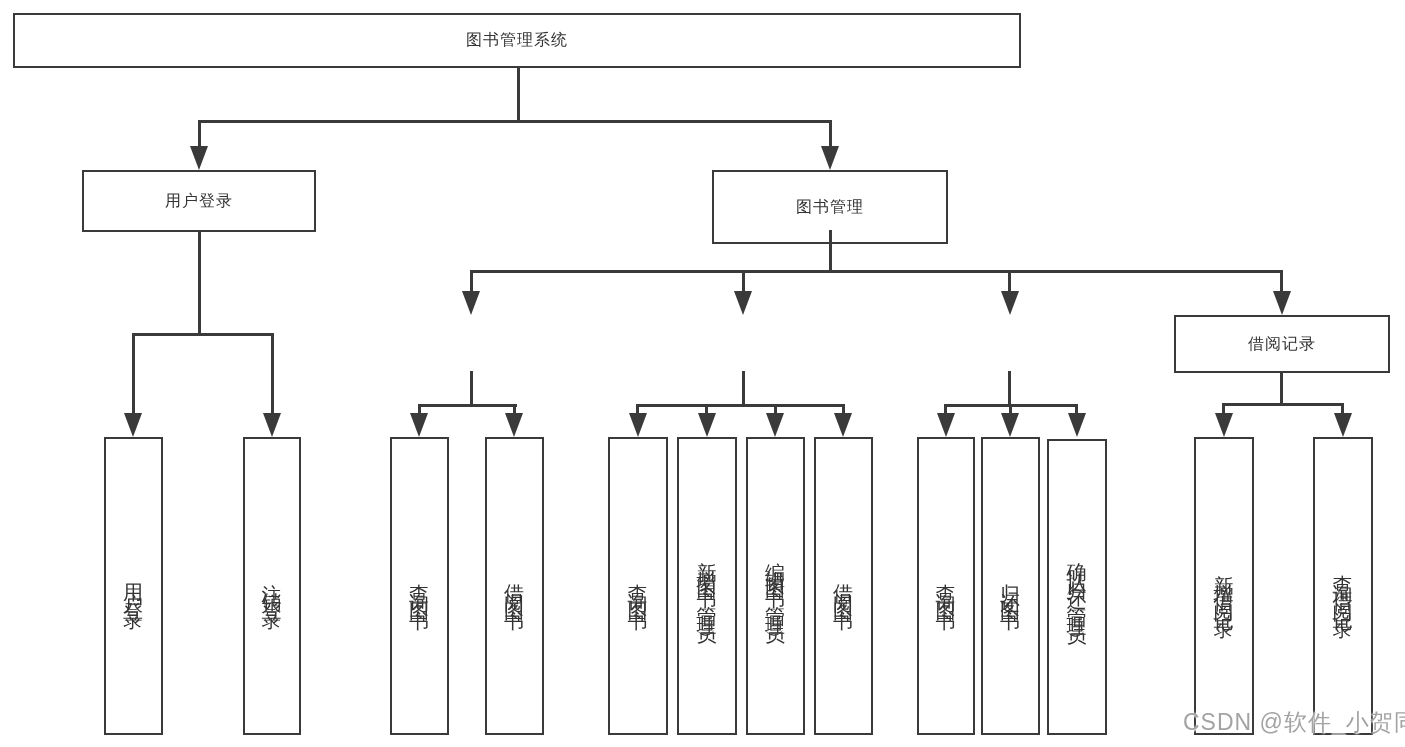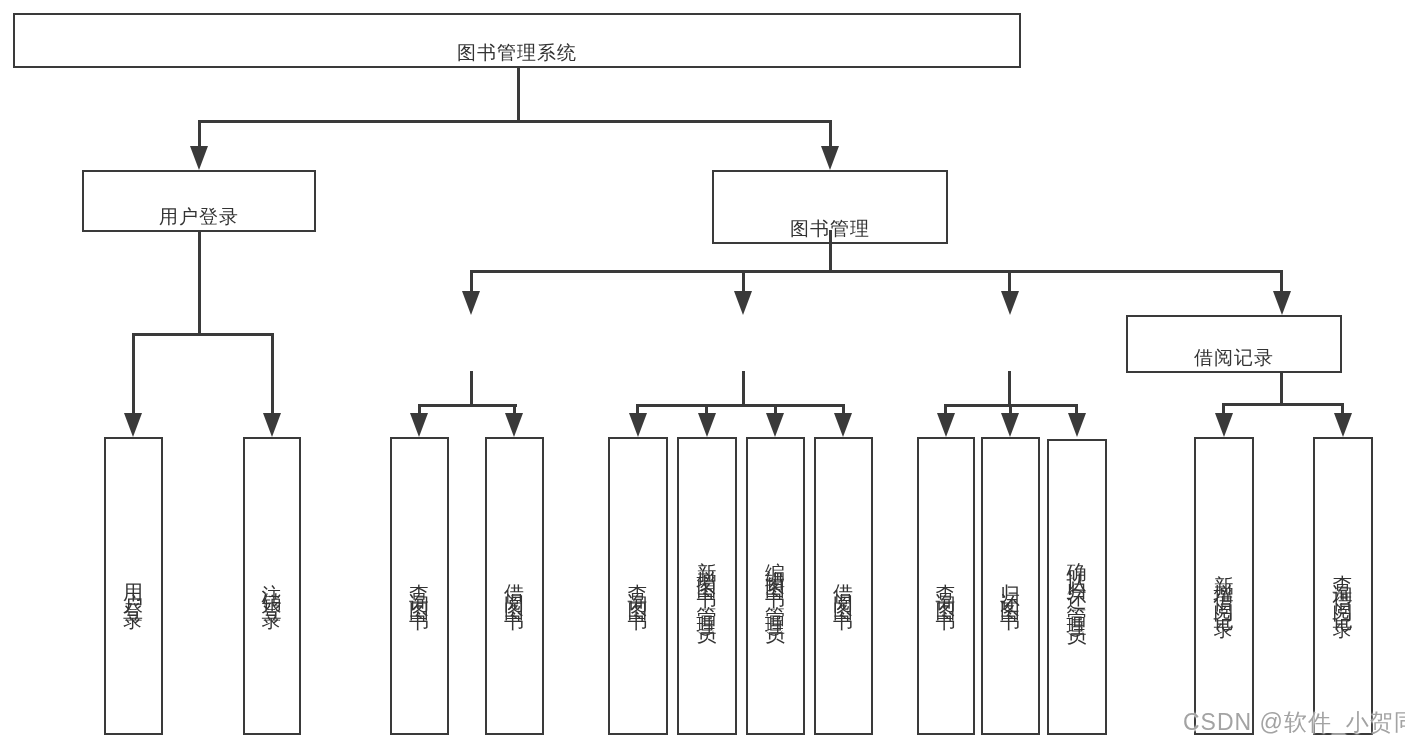--- a/index.html
+++ b/index.html
@@ -18,7 +18,7 @@
     position:absolute;box-sizing:border-box;border:2.5px solid var(--line);
     background:#fff;display:flex;align-items:center;justify-content:center;
   }
-  .hbox{font-size:19px;letter-spacing:1px;align-items:flex-end;}
+  .hbox{font-size:16px;letter-spacing:1px;}
   .vbox{
     writing-mode:vertical-rl;text-orientation:mixed;
     font-size:20px;letter-spacing:9px;line-height:1;

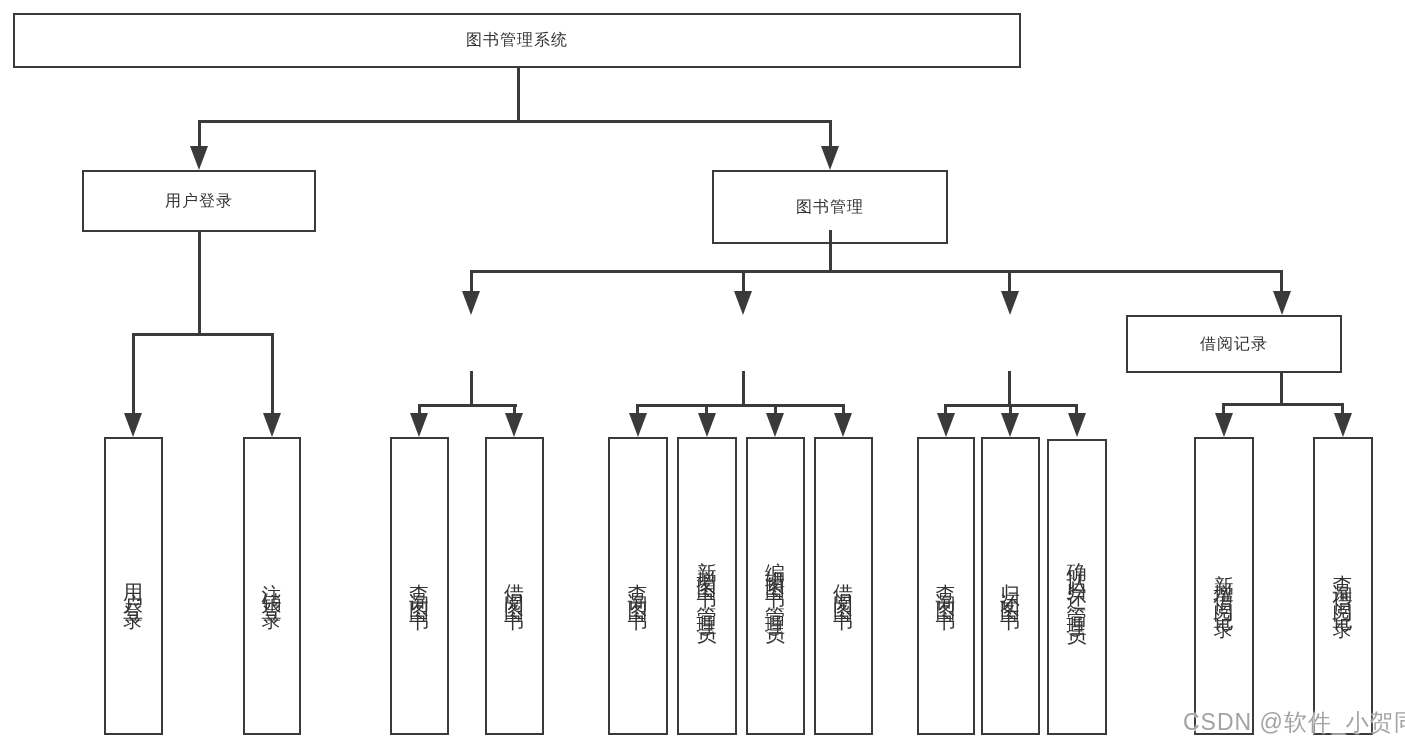--- a/index.html
+++ b/index.html
@@ -77,7 +77,7 @@
   <div class="vline" style="left:1280px;top:270px;height:24px"></div>
   <div class="arrow" style="left:1273px;top:291px"></div>
 
-  <div class="box hbox" style="left:1126px;top:315px;width:216px;height:58px">
+  <div class="box hbox" style="left:1174px;top:315px;width:216px;height:58px">
     <span>借阅记录</span>
   </div>
 

